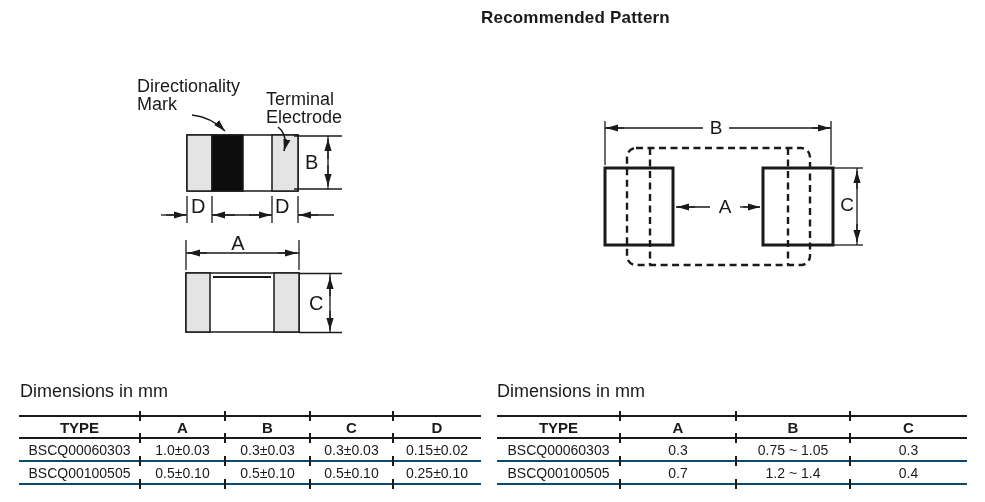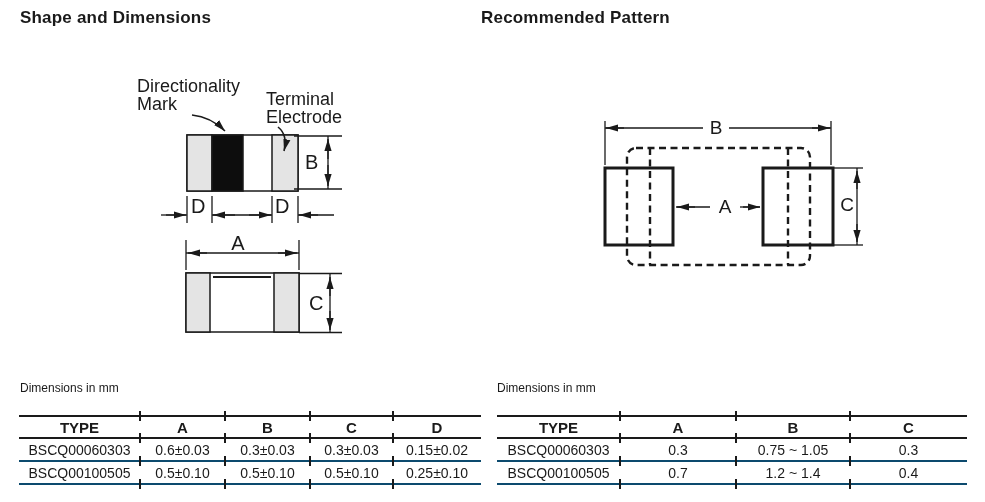--- a/index.html
+++ b/index.html
@@ -47,7 +47,6 @@
 
 <div class="canvas">
 
-  <div class="title left-title">Shape and Dimensions</div>
   <div class="title right-title">Recommended Pattern</div>
 
   <svg class="diagram" width="985" height="502" viewBox="0 0 985 502">

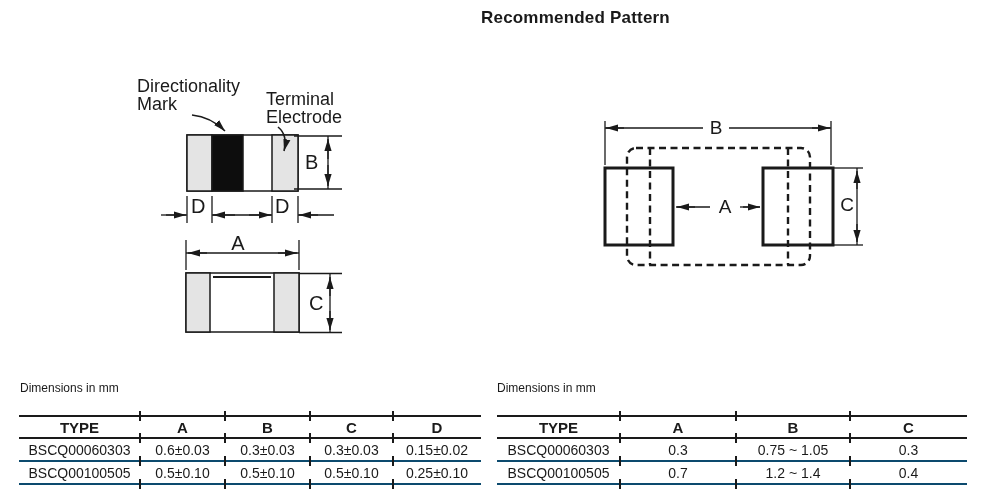--- a/index.html
+++ b/index.html
@@ -10,7 +10,7 @@
   .title { position:absolute; top:8px; font-weight:bold; font-size:17px; letter-spacing:0.2px; }
   .left-title  { left:20px; }
   .right-title { left:481px; }
-  .note { position:absolute; top:381px; font-size:12px; }
+  .note { position:absolute; top:381px; font-size:18px; }
   .left-note  { left:20px; }
   .right-note { left:497px; }
   svg.diagram { position:absolute; left:0; top:0; }

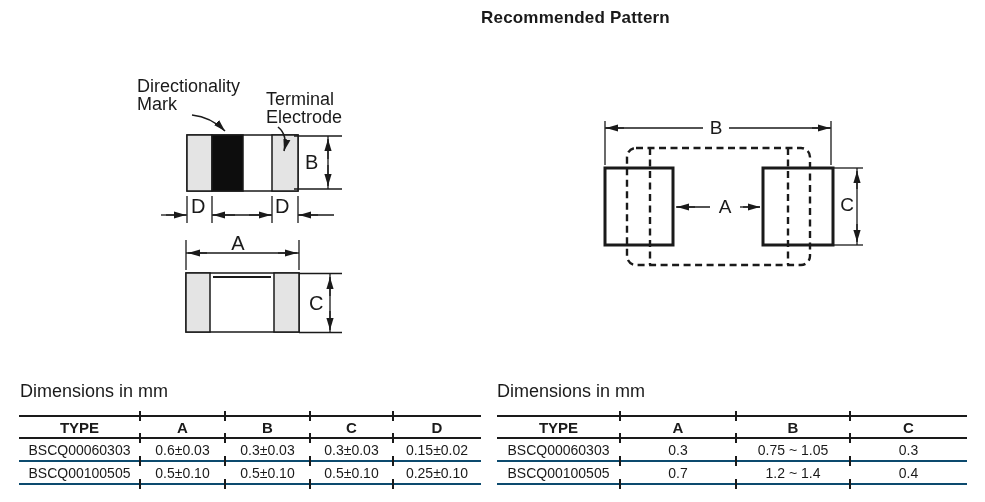--- a/index.html
+++ b/index.html
@@ -184,7 +184,7 @@
     <tbody>
       <tr>
         <td>BSCQ00060303</td>
-        <td>0.6±0.03</td>
+        <td>1.0±0.03</td>
         <td>0.3±0.03</td>
         <td>0.3±0.03</td>
         <td>0.15±0.02</td>

